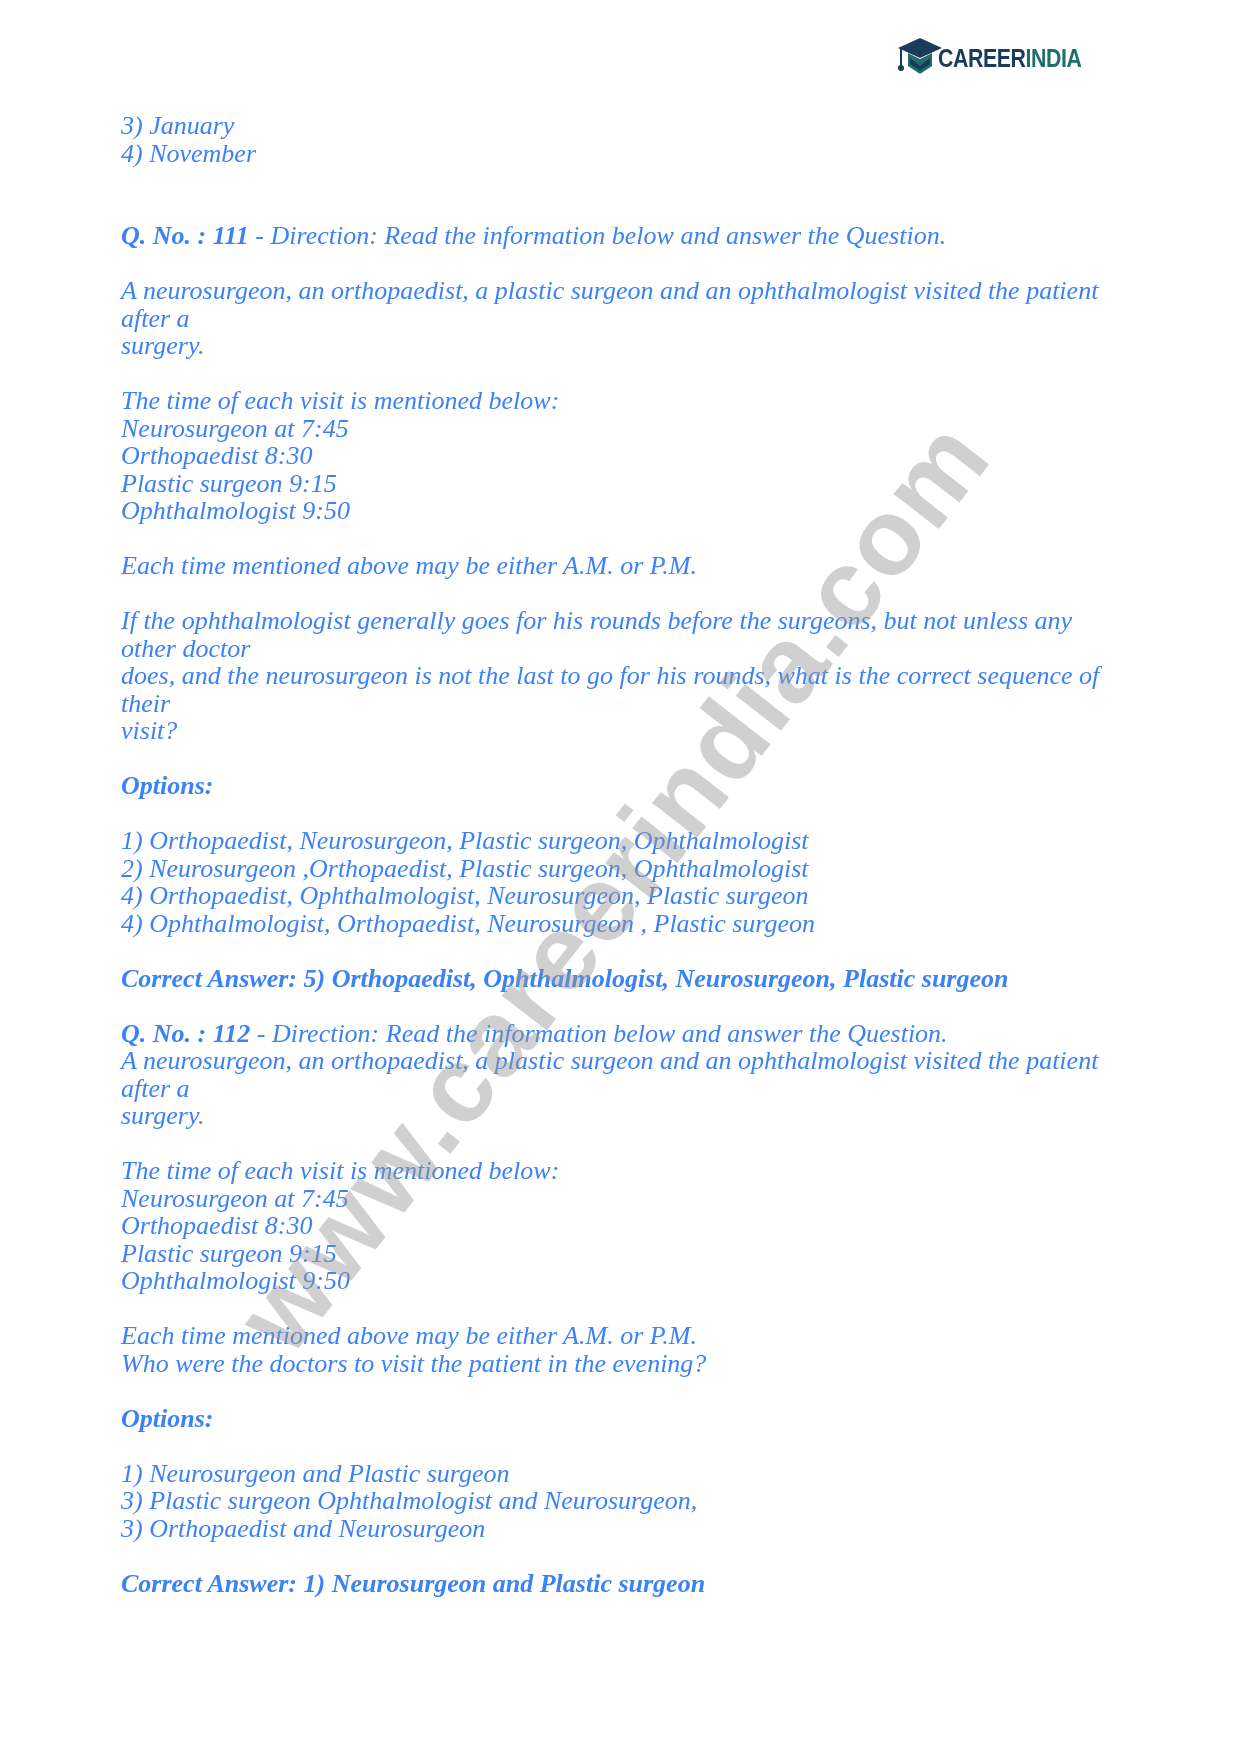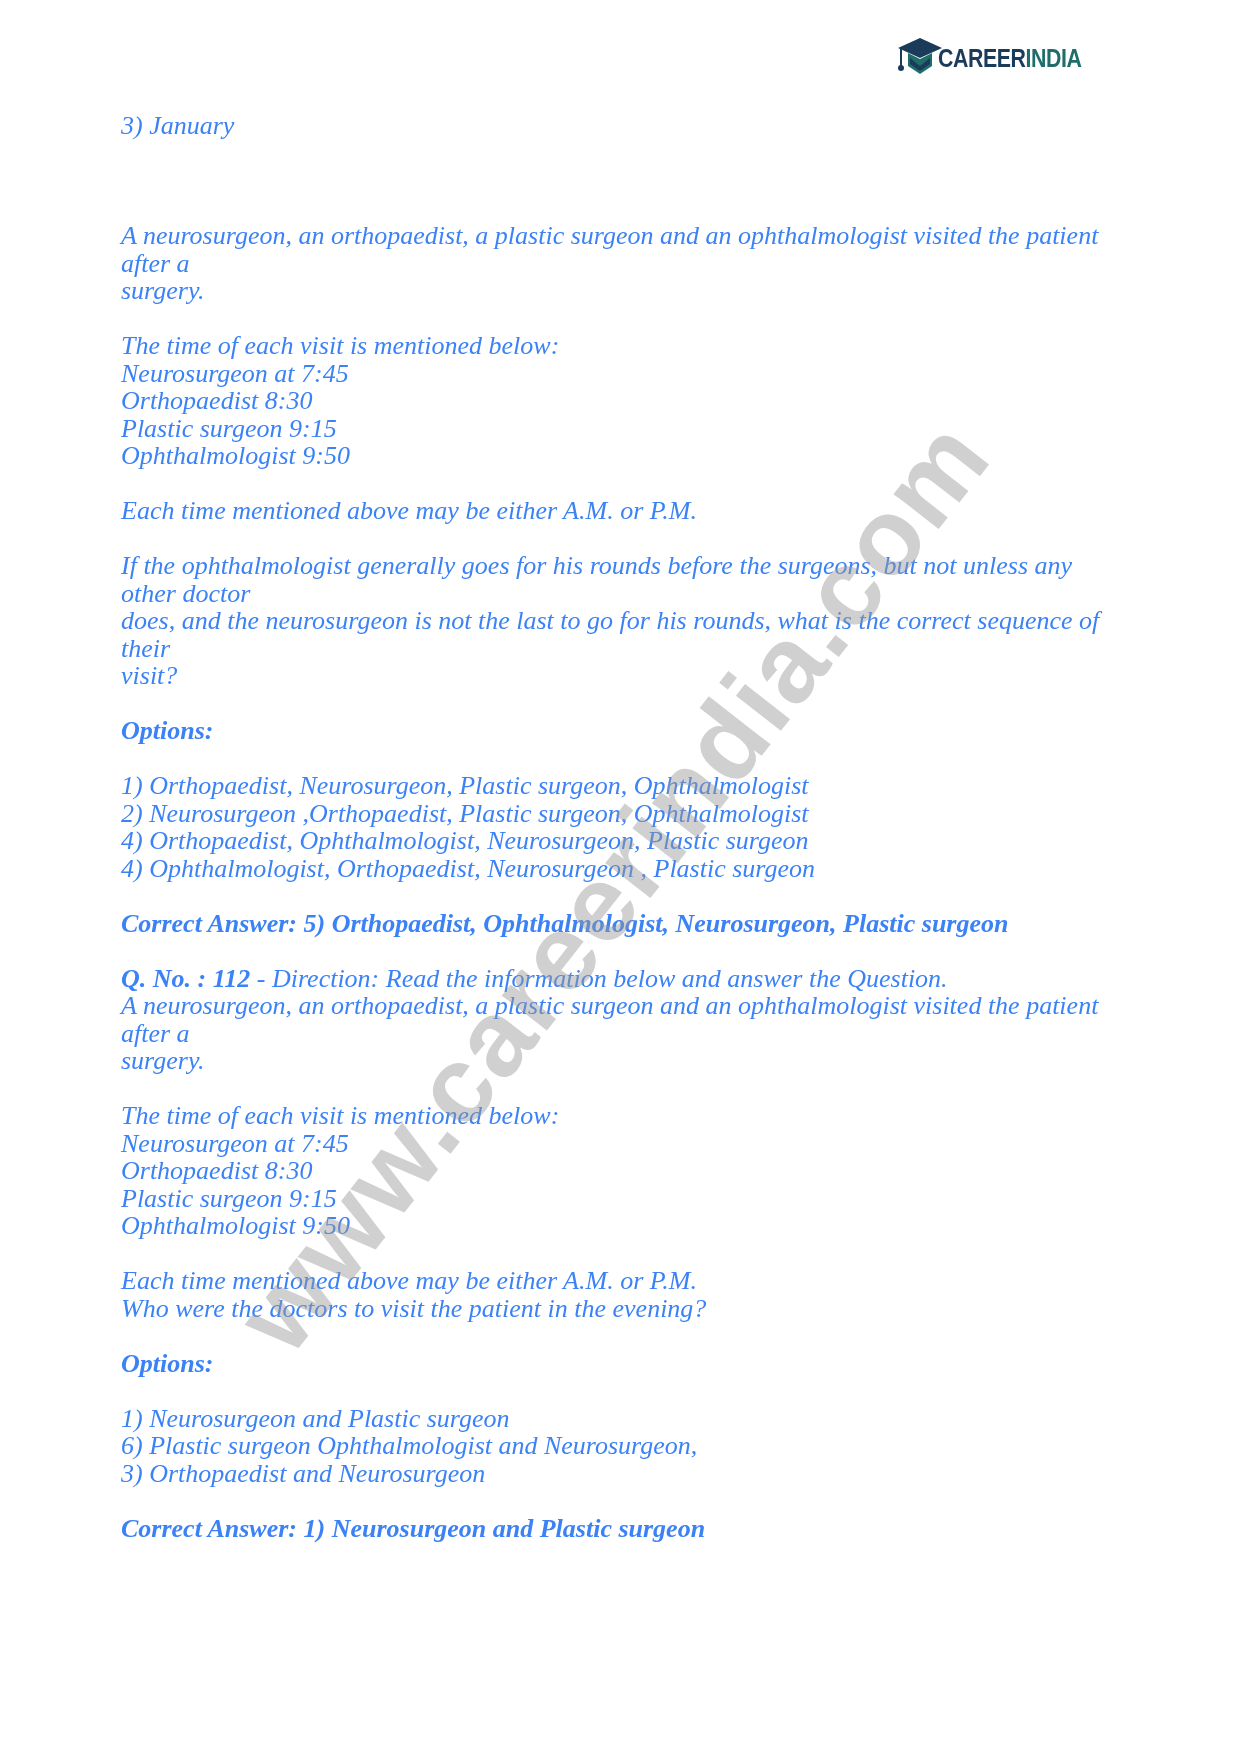--- a/index.html
+++ b/index.html
@@ -34,6 +34,7 @@
 
   <div class="content">
     <div class="line">3) January</div>
+    <div class="line">4) November</div>
     <div class="gap"></div>
     <div class="gap"></div>
 

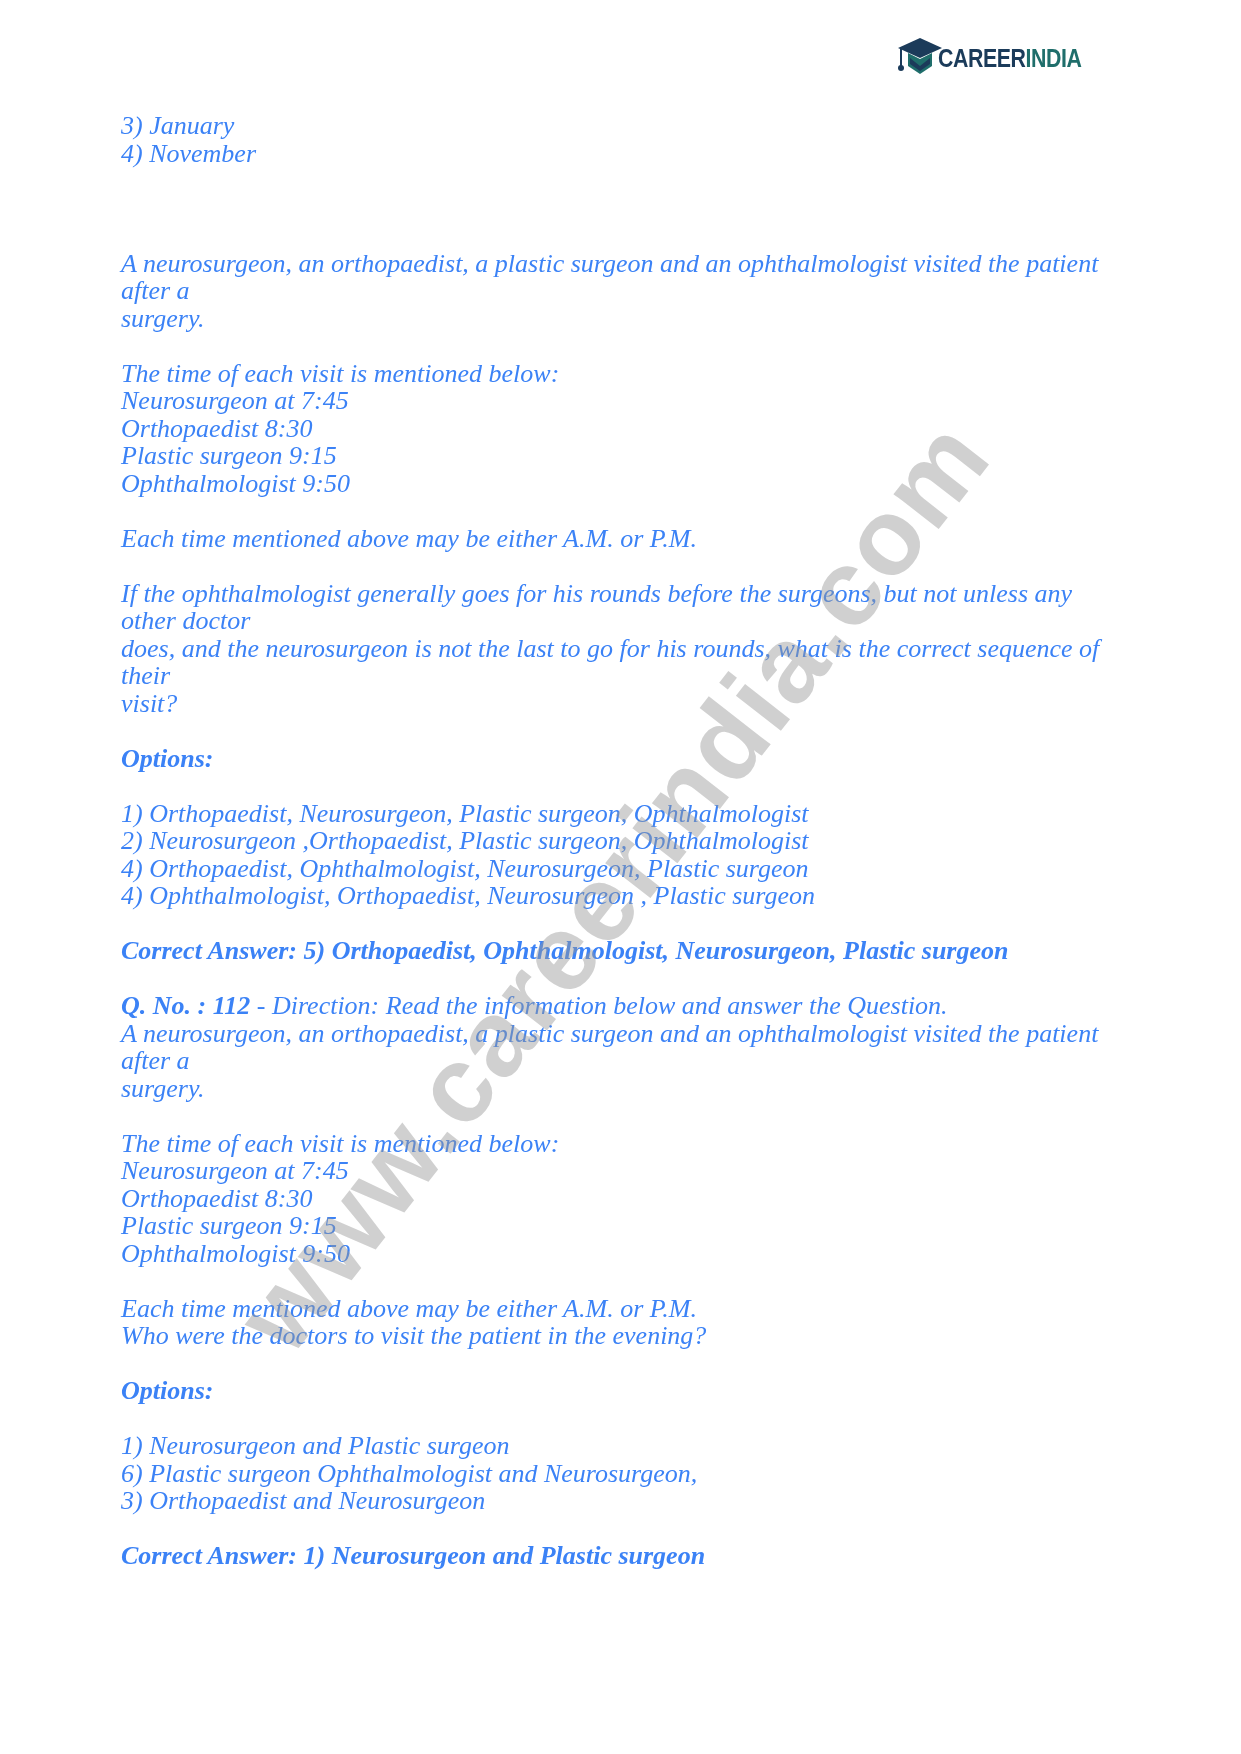--- a/index.html
+++ b/index.html
@@ -38,6 +38,7 @@
     <div class="gap"></div>
     <div class="gap"></div>
 
+    <div class="line"><b>Q. No. : 111</b><span> - Direction: Read the information below and answer the Question.</span></div>
     <div class="gap"></div>
     <div class="line">A neurosurgeon, an orthopaedist, a plastic surgeon and an ophthalmologist visited the patient after a</div>
     <div class="line">surgery.</div>

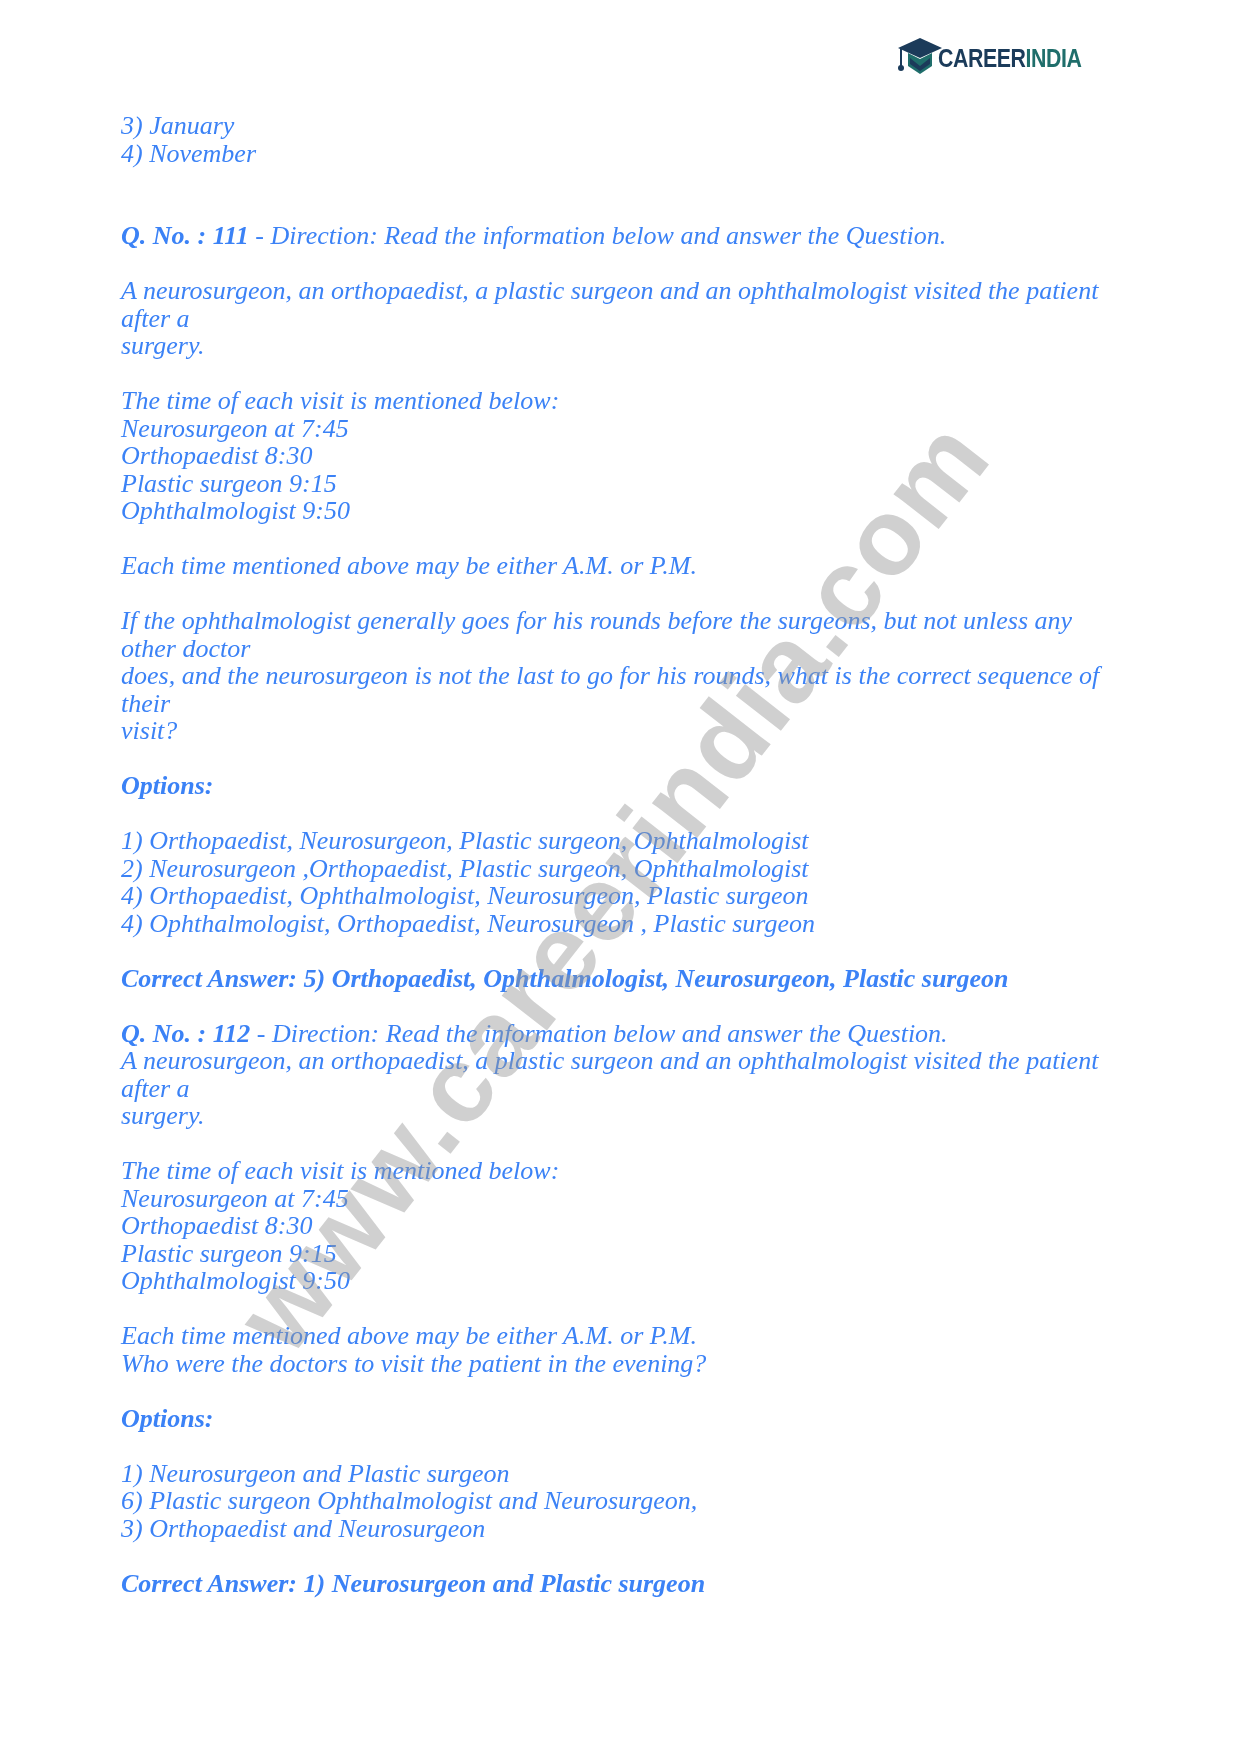--- a/index.html
+++ b/index.html
@@ -81,7 +81,7 @@
     <div class="line"><b>Options:</b></div>
     <div class="gap"></div>
     <div class="line">1) Neurosurgeon and Plastic surgeon</div>
-    <div class="line">6) Plastic surgeon Ophthalmologist and Neurosurgeon,</div>
+    <div class="line">3) Plastic surgeon Ophthalmologist and Neurosurgeon,</div>
     <div class="line">3) Orthopaedist and Neurosurgeon</div>
     <div class="gap"></div>
     <div class="line"><b>Correct Answer: 1) Neurosurgeon and Plastic surgeon</b></div>

